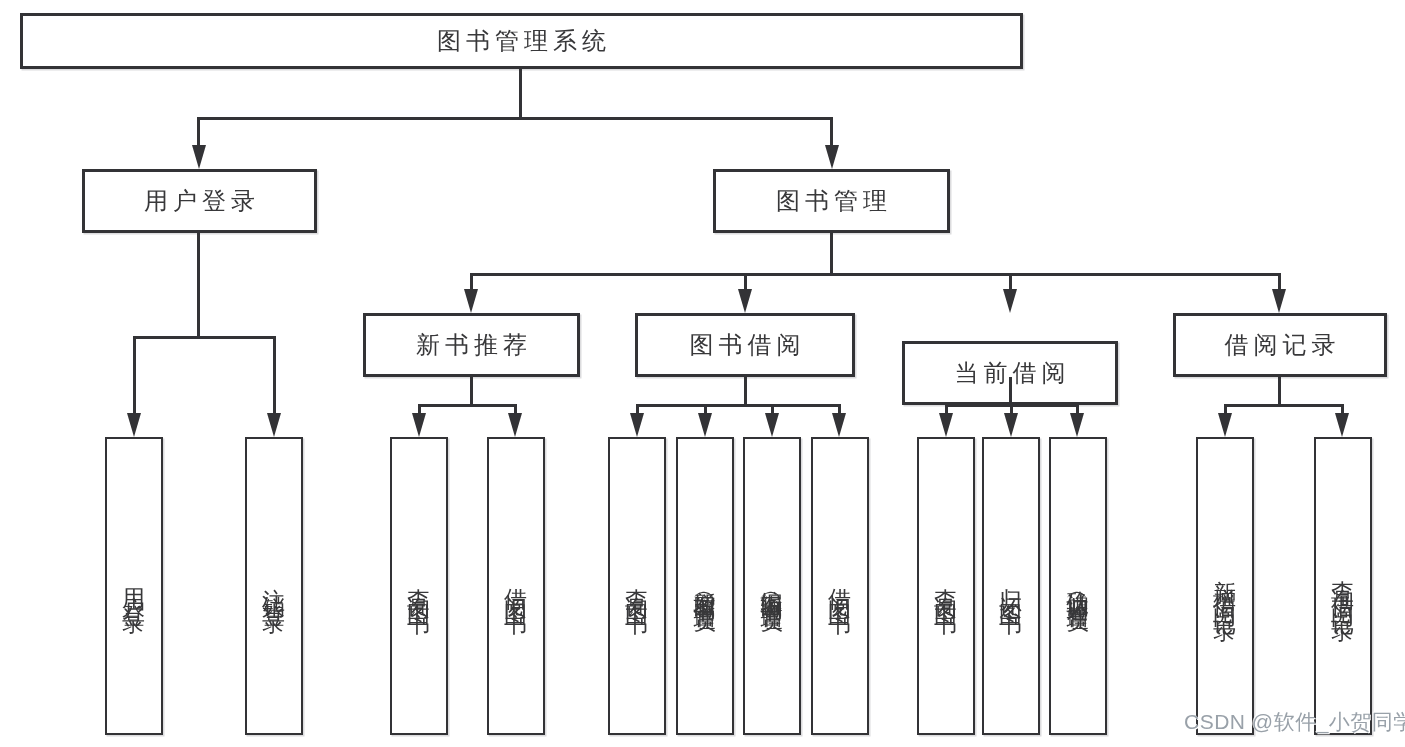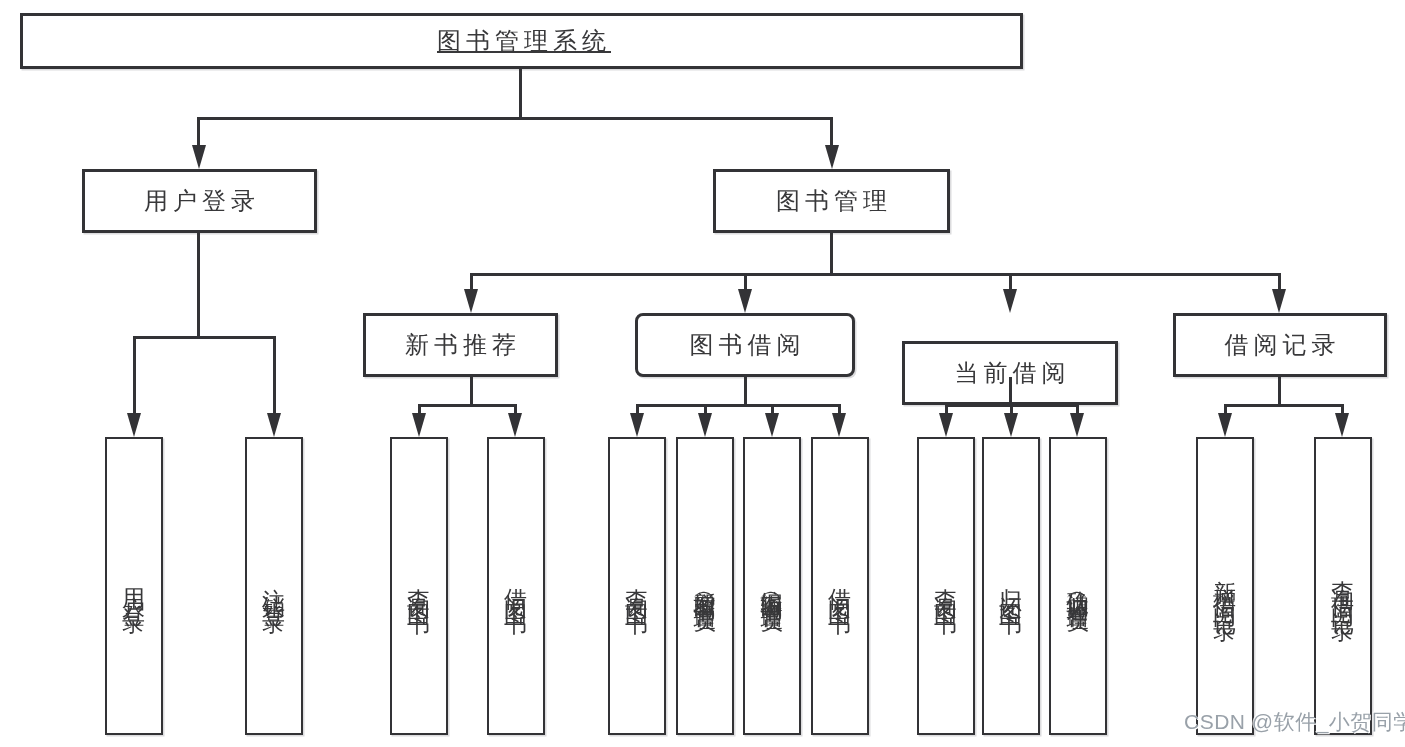--- a/index.html
+++ b/index.html
@@ -30,7 +30,7 @@
       border-top:24px solid #333336;}
 
   
-  #n-root{left:20px;top:13px;width:1003px;height:56px;text-decoration:underline;}
+  #n-root{left:20px;top:13px;width:1003px;height:56px;}
   
   #n-user-login{left:82px;top:169px;width:235px;height:64px;}
   #n-book-mgmt{left:713px;top:169px;width:237px;height:64px;text-align:center;}

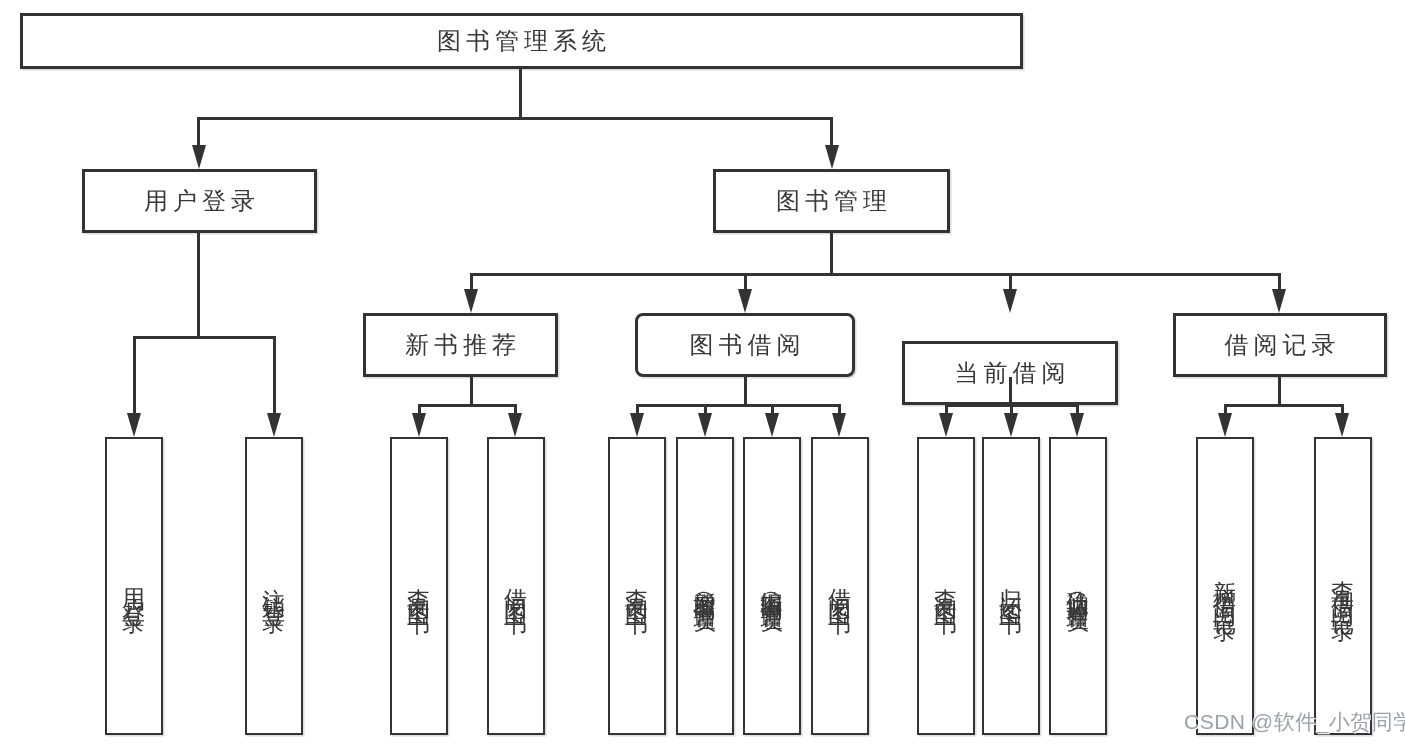--- a/index.html
+++ b/index.html
@@ -35,7 +35,7 @@
   #n-user-login{left:82px;top:169px;width:235px;height:64px;}
   #n-book-mgmt{left:713px;top:169px;width:237px;height:64px;text-align:center;}
   
-  #n-new-book{left:363px;top:313px;width:195px;height:64px;}
+  #n-new-book{left:363px;top:313px;width:217px;height:64px;}
   #n-book-borrow{left:635px;top:313px;width:220px;height:64px;border-radius:8px;}
   #n-cur-borrow{left:902px;top:313px;width:216px;height:64px;margin-top:28px;}
   #n-records{left:1173px;top:313px;width:214px;height:64px;}

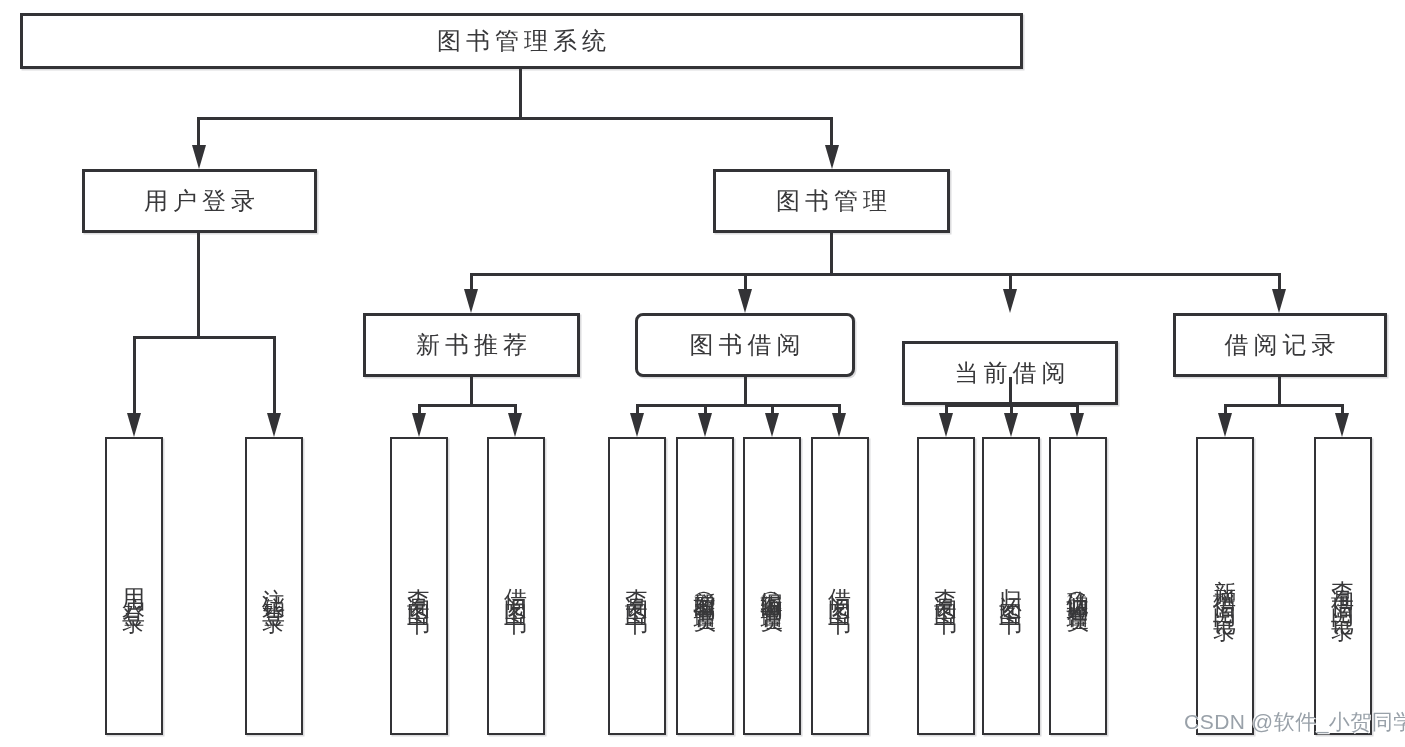--- a/index.html
+++ b/index.html
@@ -36,7 +36,7 @@
   #n-book-mgmt{left:713px;top:169px;width:237px;height:64px;text-align:center;}
   
   #n-new-book{left:363px;top:313px;width:217px;height:64px;}
-  #n-book-borrow{left:635px;top:313px;width:220px;height:64px;border-radius:8px;}
+  #n-book-borrow{left:635px;top:313px;width:220px;height:64px;}
   #n-cur-borrow{left:902px;top:313px;width:216px;height:64px;margin-top:28px;}
   #n-records{left:1173px;top:313px;width:214px;height:64px;}
   

